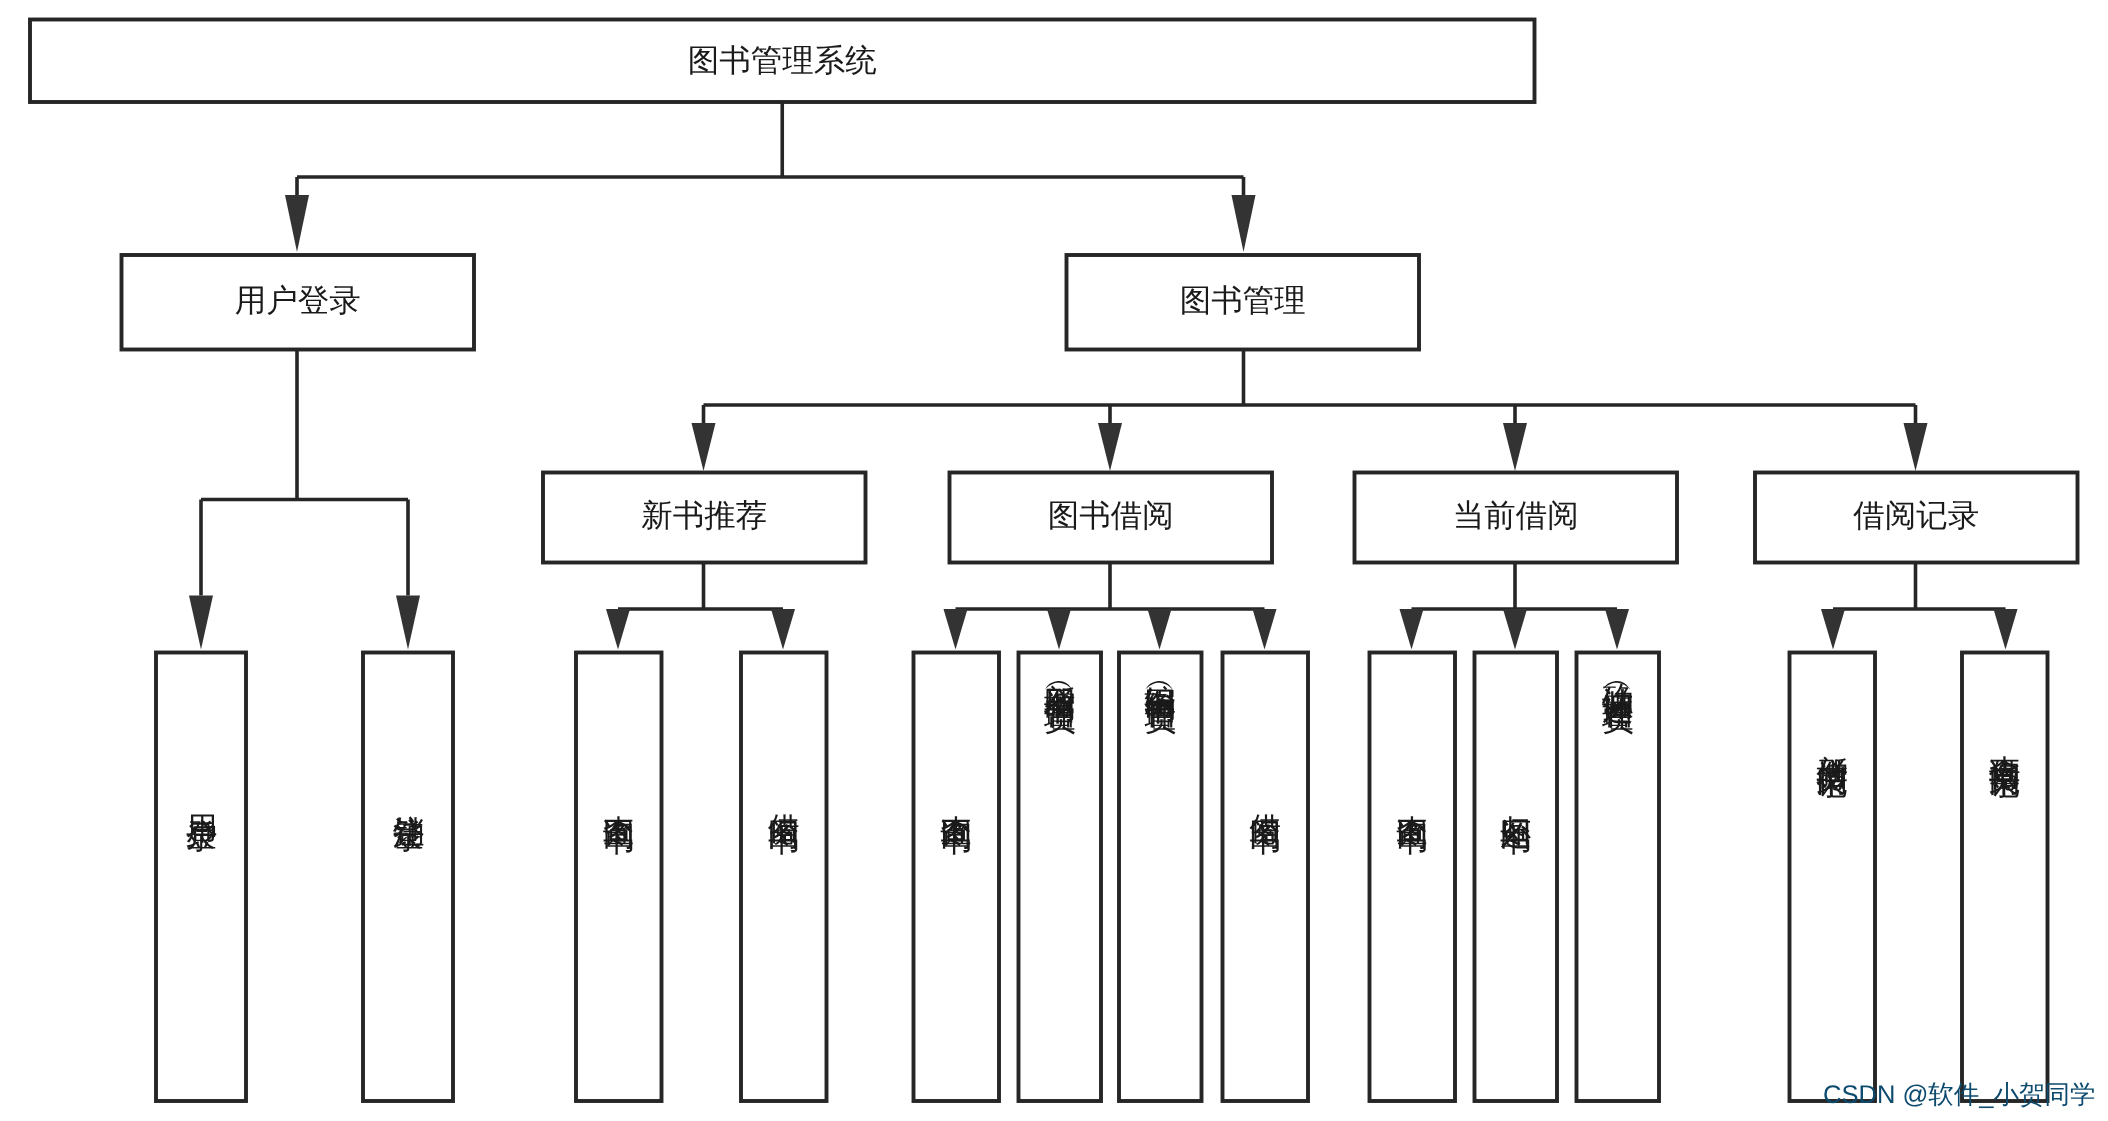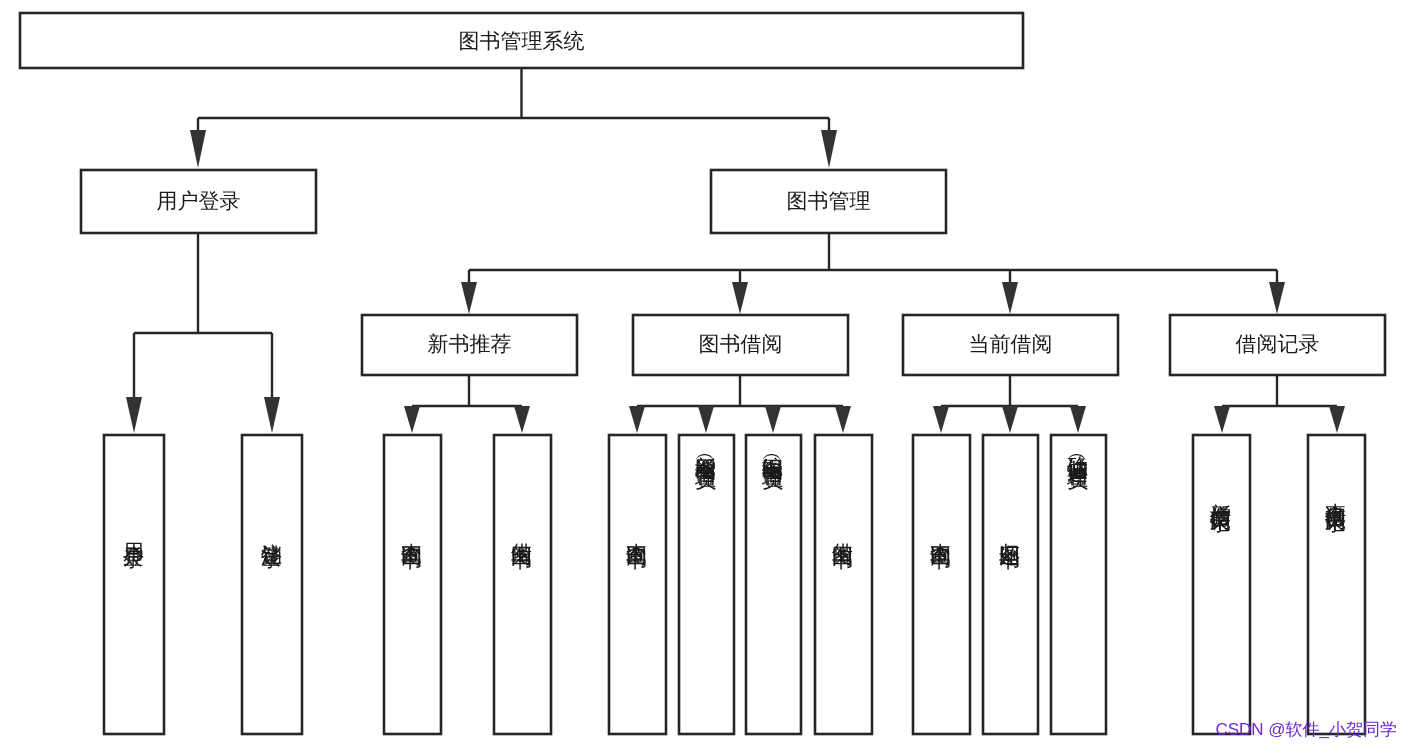--- a/index.html
+++ b/index.html
@@ -64,7 +64,7 @@
     bottom: 6px;
     font-family: "Liberation Sans", "DejaVu Sans", sans-serif;
     font-size: 17px;
-    color: #6d28d9;
+    color: #0c4a6e;
     white-space: nowrap;
     pointer-events: none;
     user-select: none;

